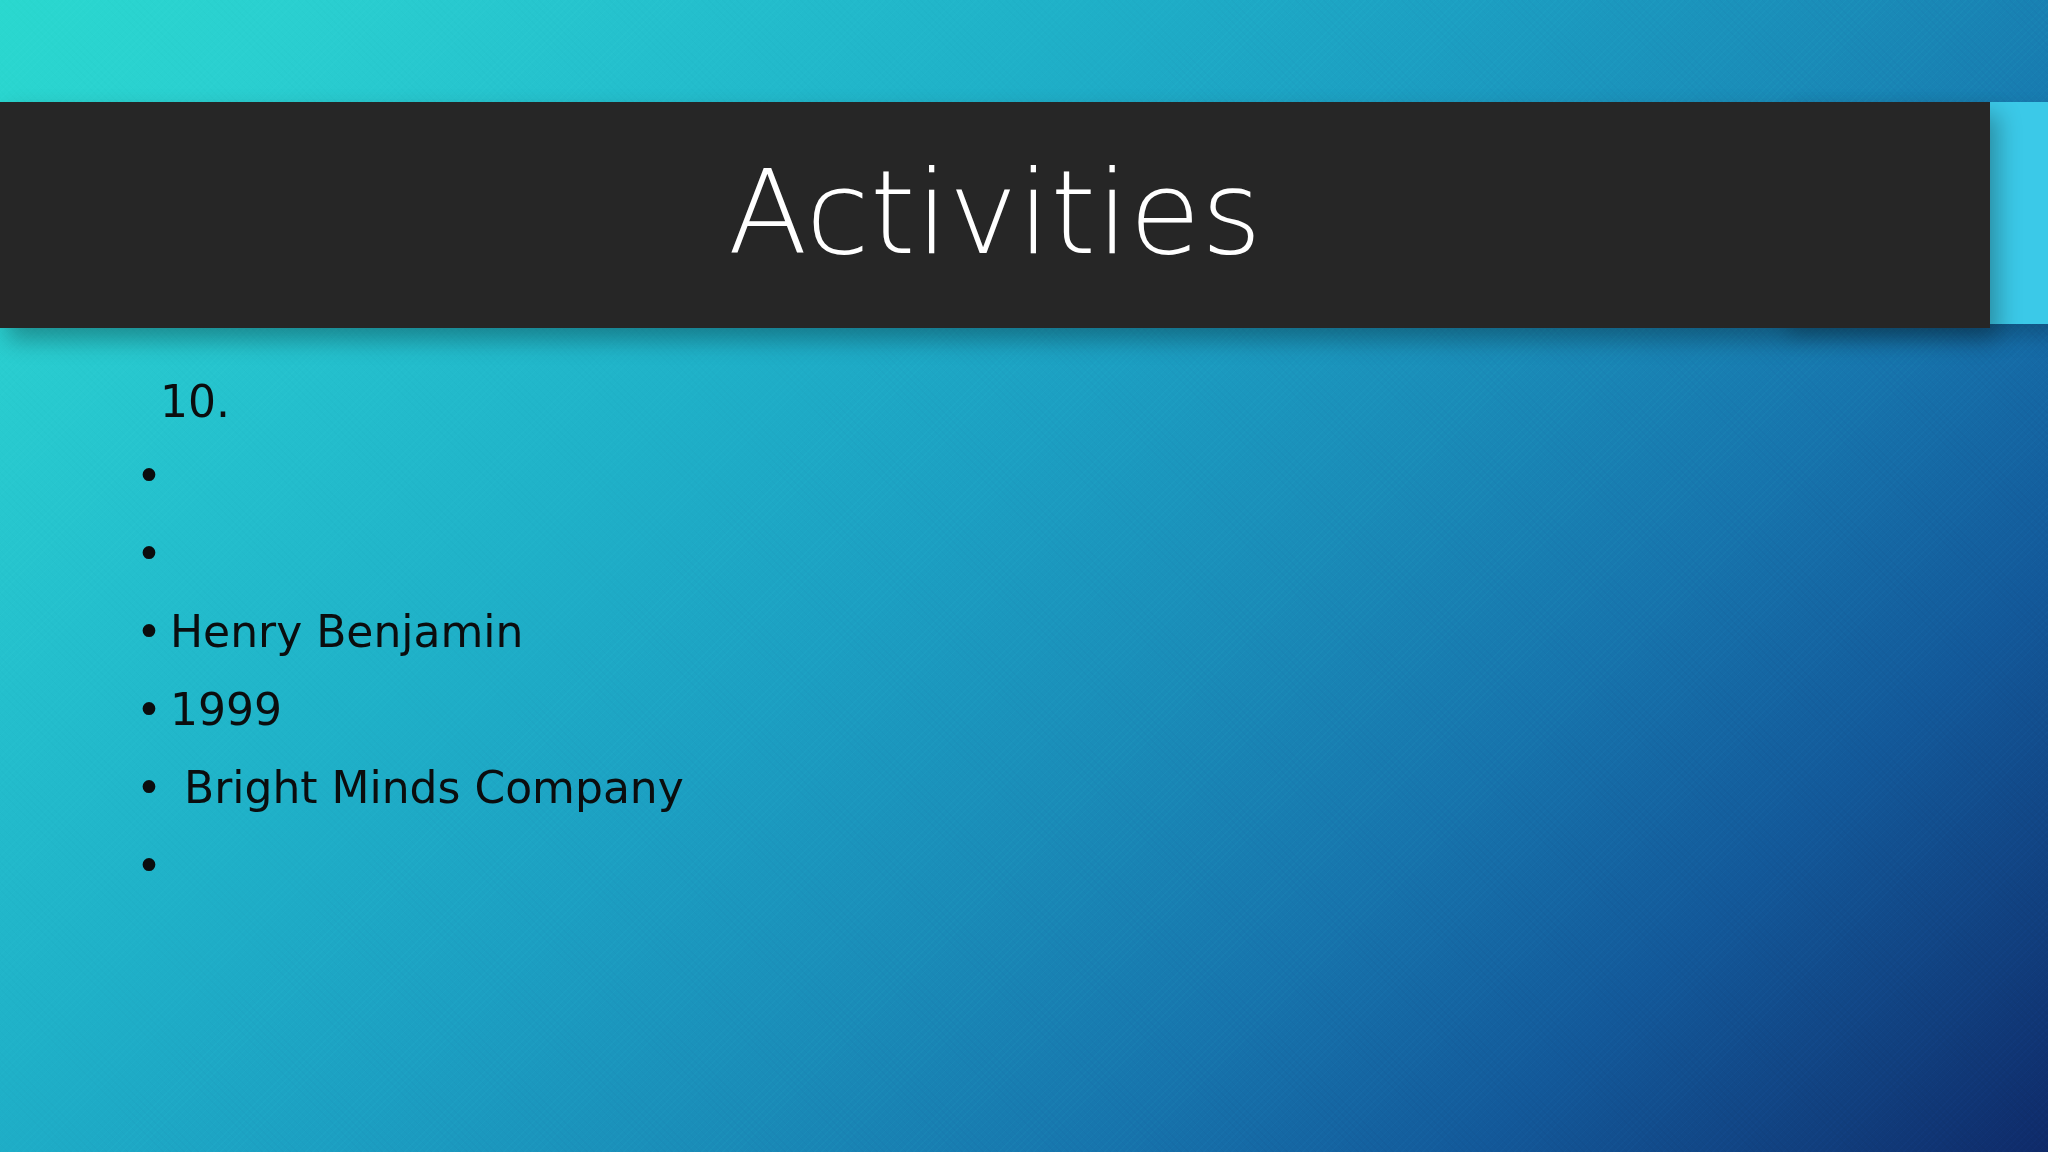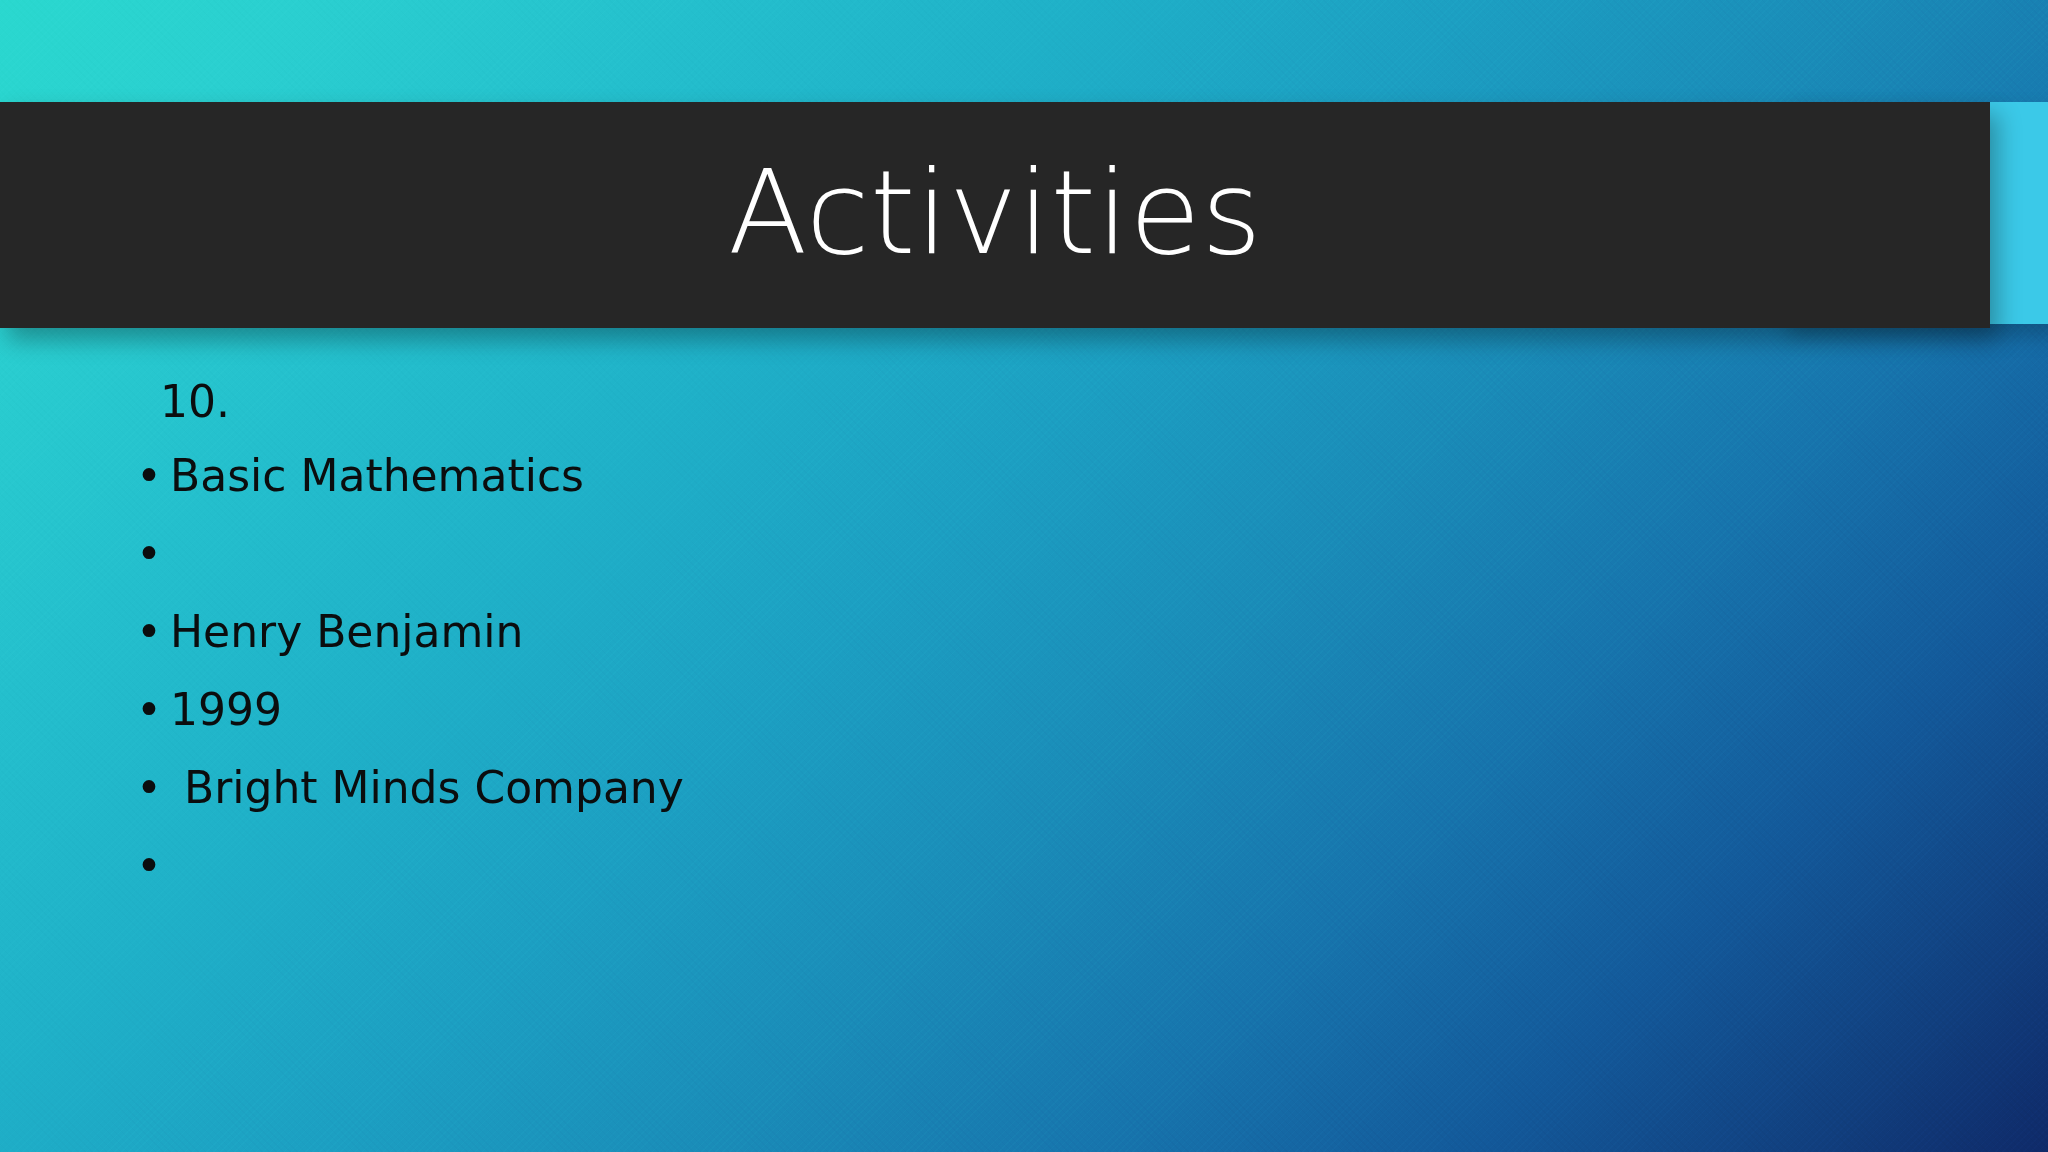--- a/index.html
+++ b/index.html
@@ -147,7 +147,6 @@
 
       <li>
         <span class="bullet-marker">•</span>
-        <span class="bullet-text">Basic Mathematics</span>
       </li>
 
       <li>

